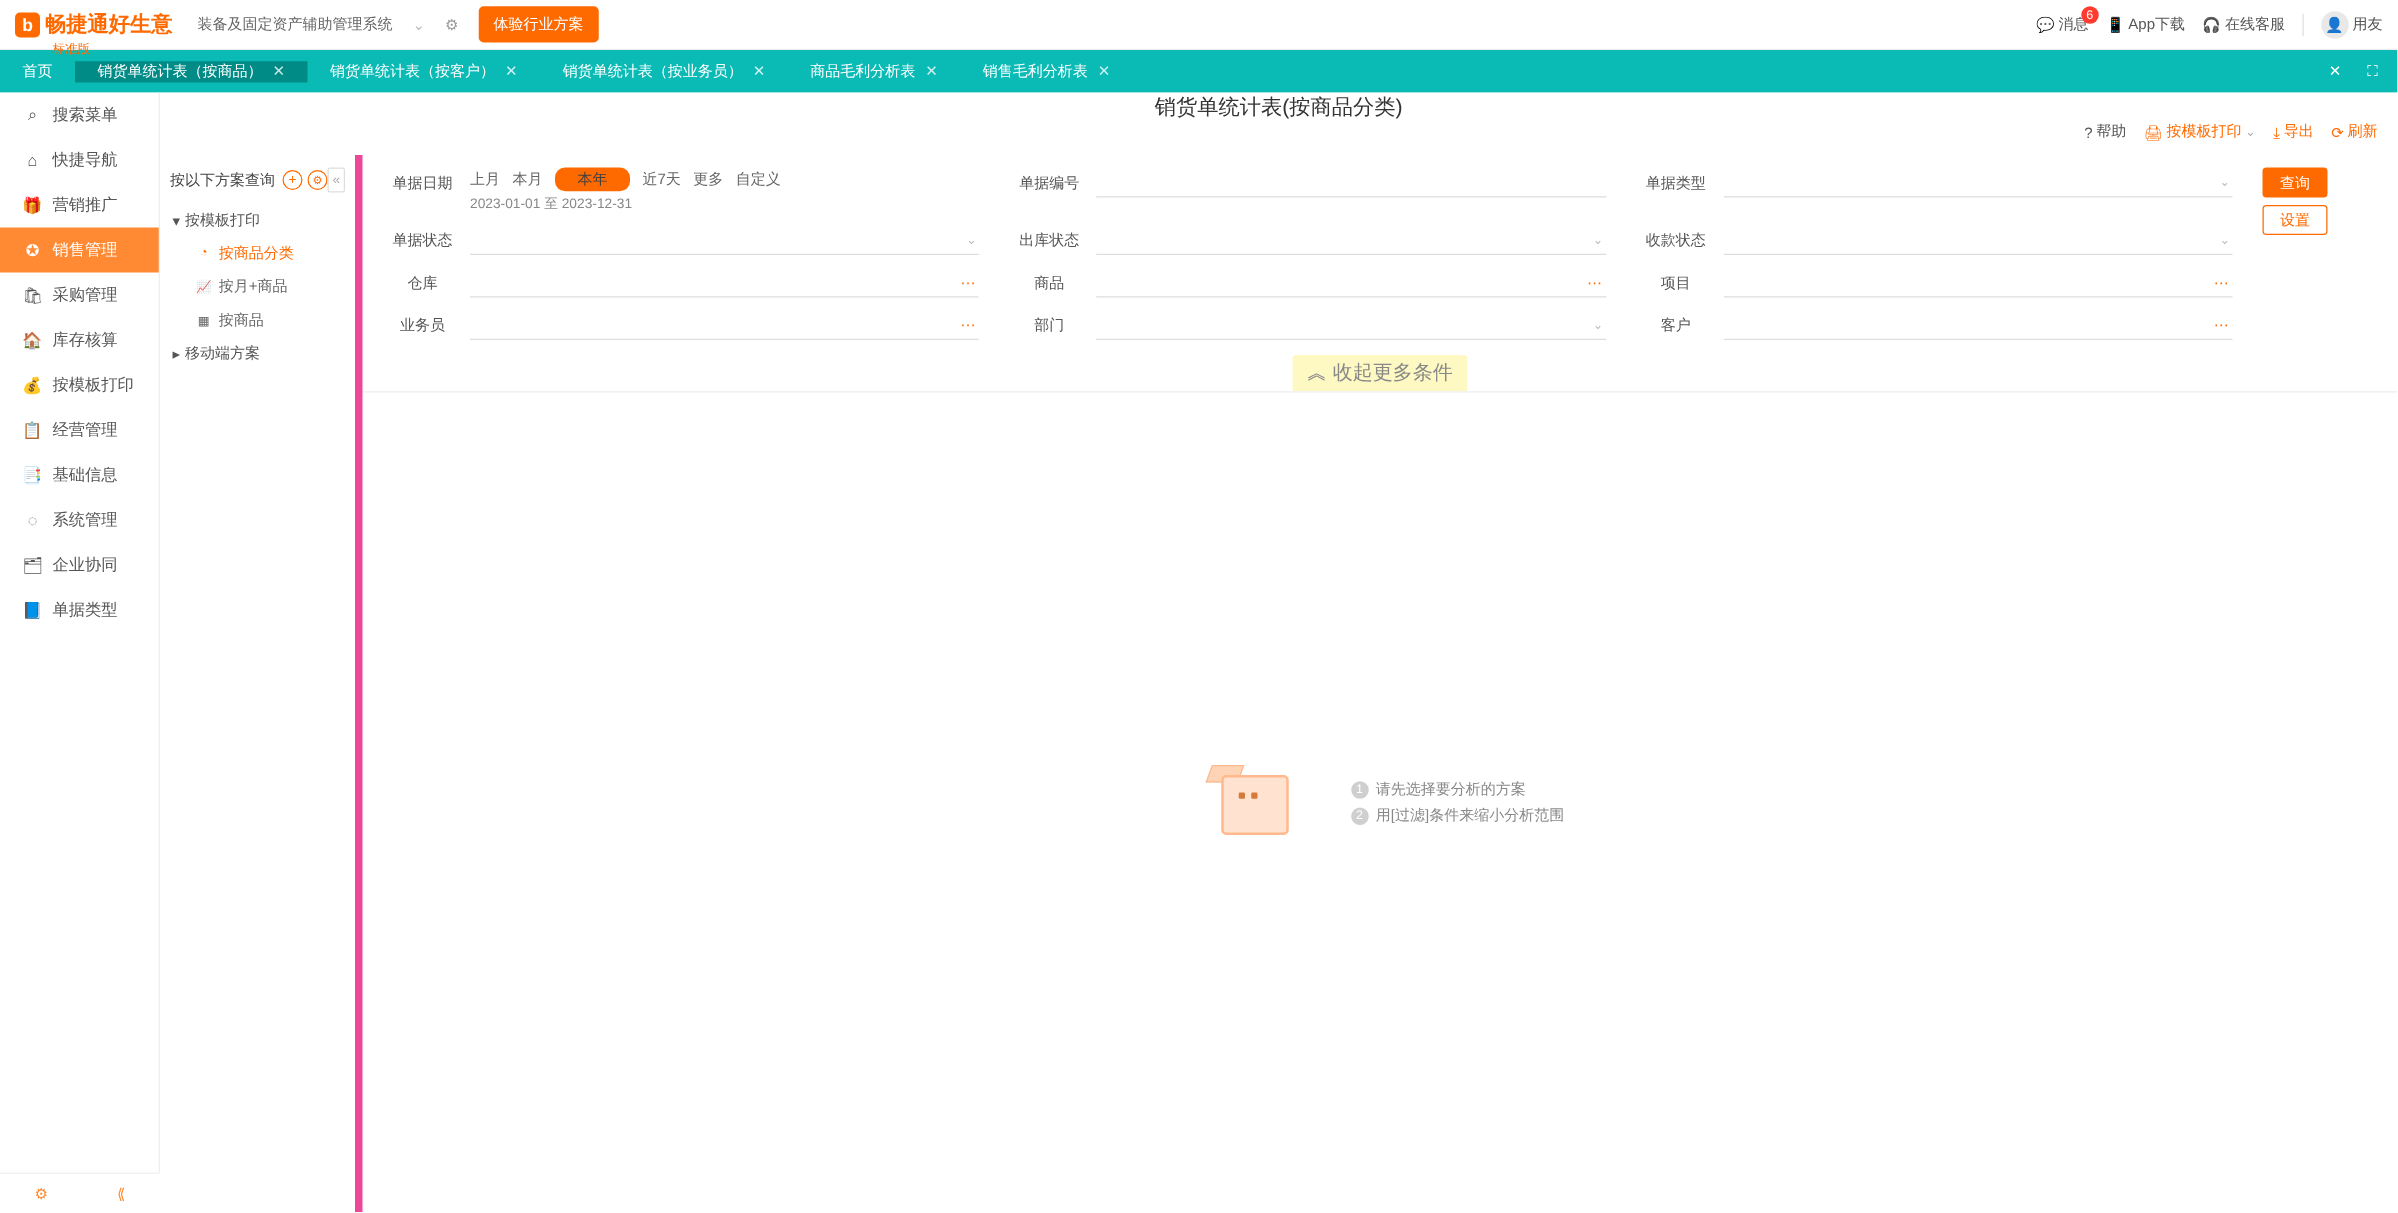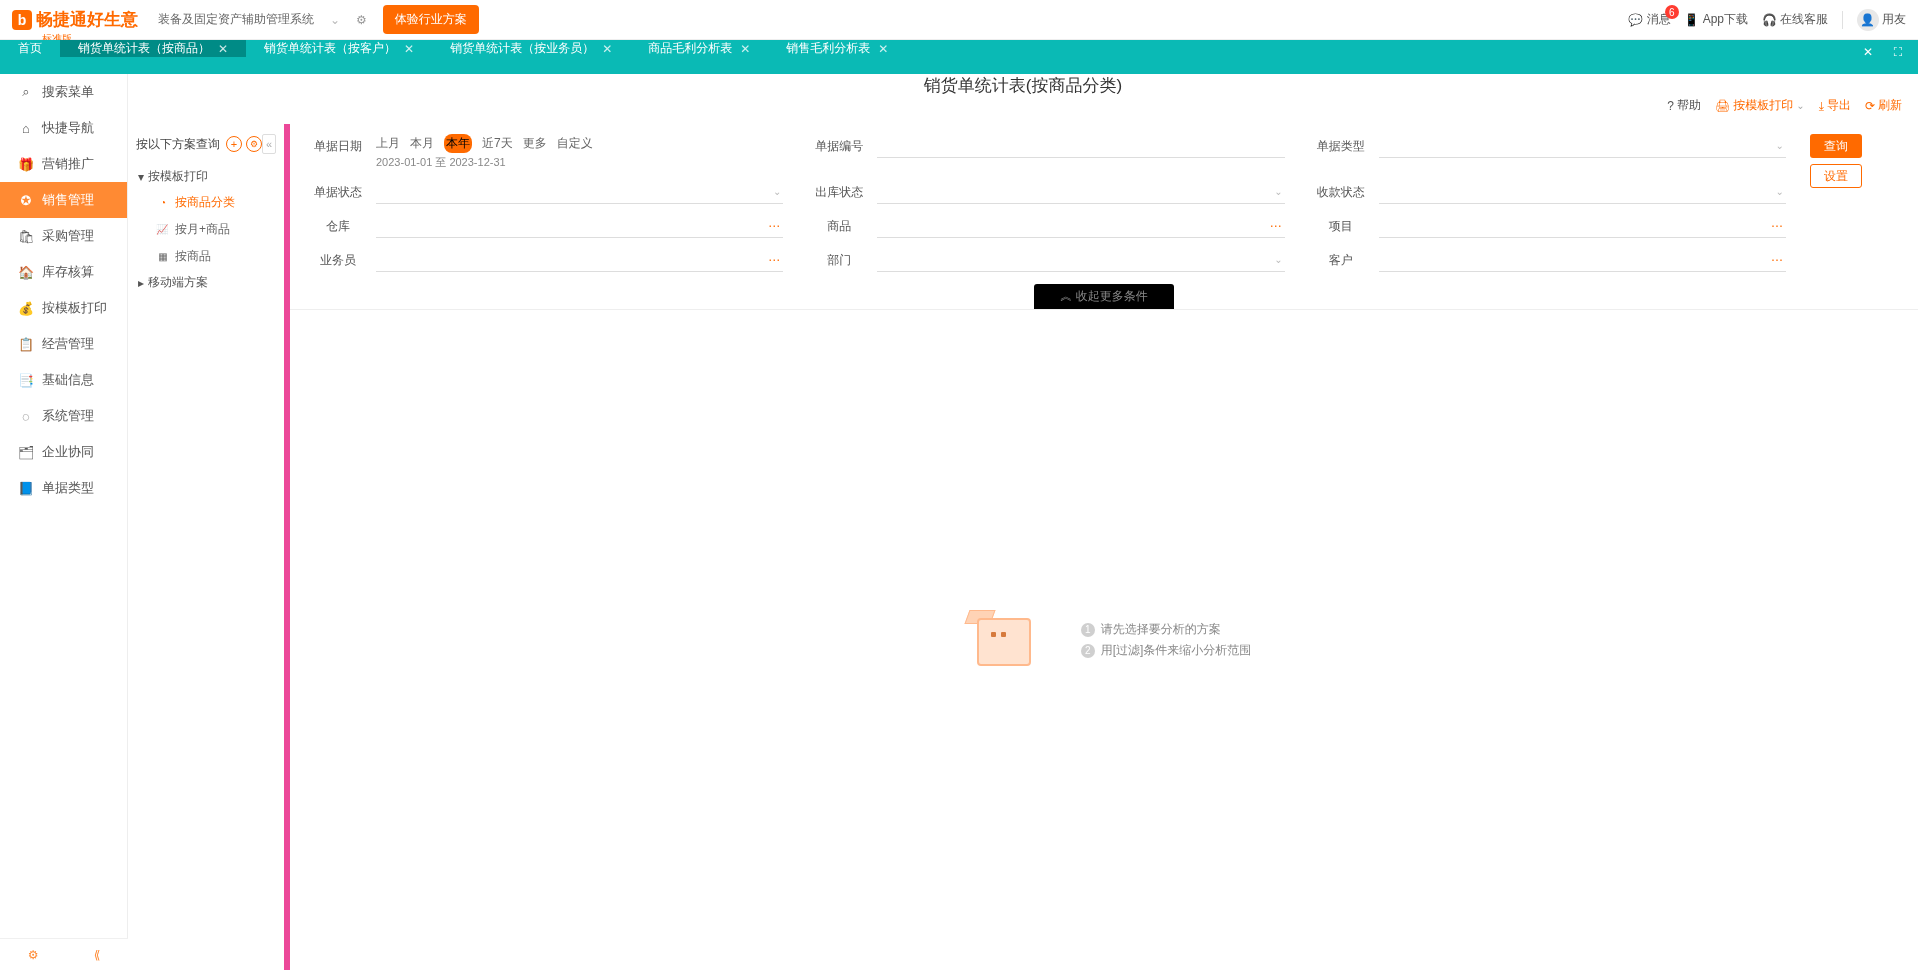--- a/index.html
+++ b/index.html
@@ -24,7 +24,7 @@
 .divider-v { width: 1px; height: 18px; background: #e0e0e0; }
 
 
-.tabs { height: 34px; background: #0abab5; display: flex; align-items: flex-start; color: #fff; }
+.tabs { height: 34px; background: #0abab5; display: flex; align-items: center; color: #fff; font-family: Liberation Serif, serif; }
 .tab { padding: 0 18px; display: flex; align-items: center; gap: 8px; font-size: 12px; cursor: pointer; position: relative; }
 .tab.home { background: #0abab5; }
 .tab.active { background: #008b86; }

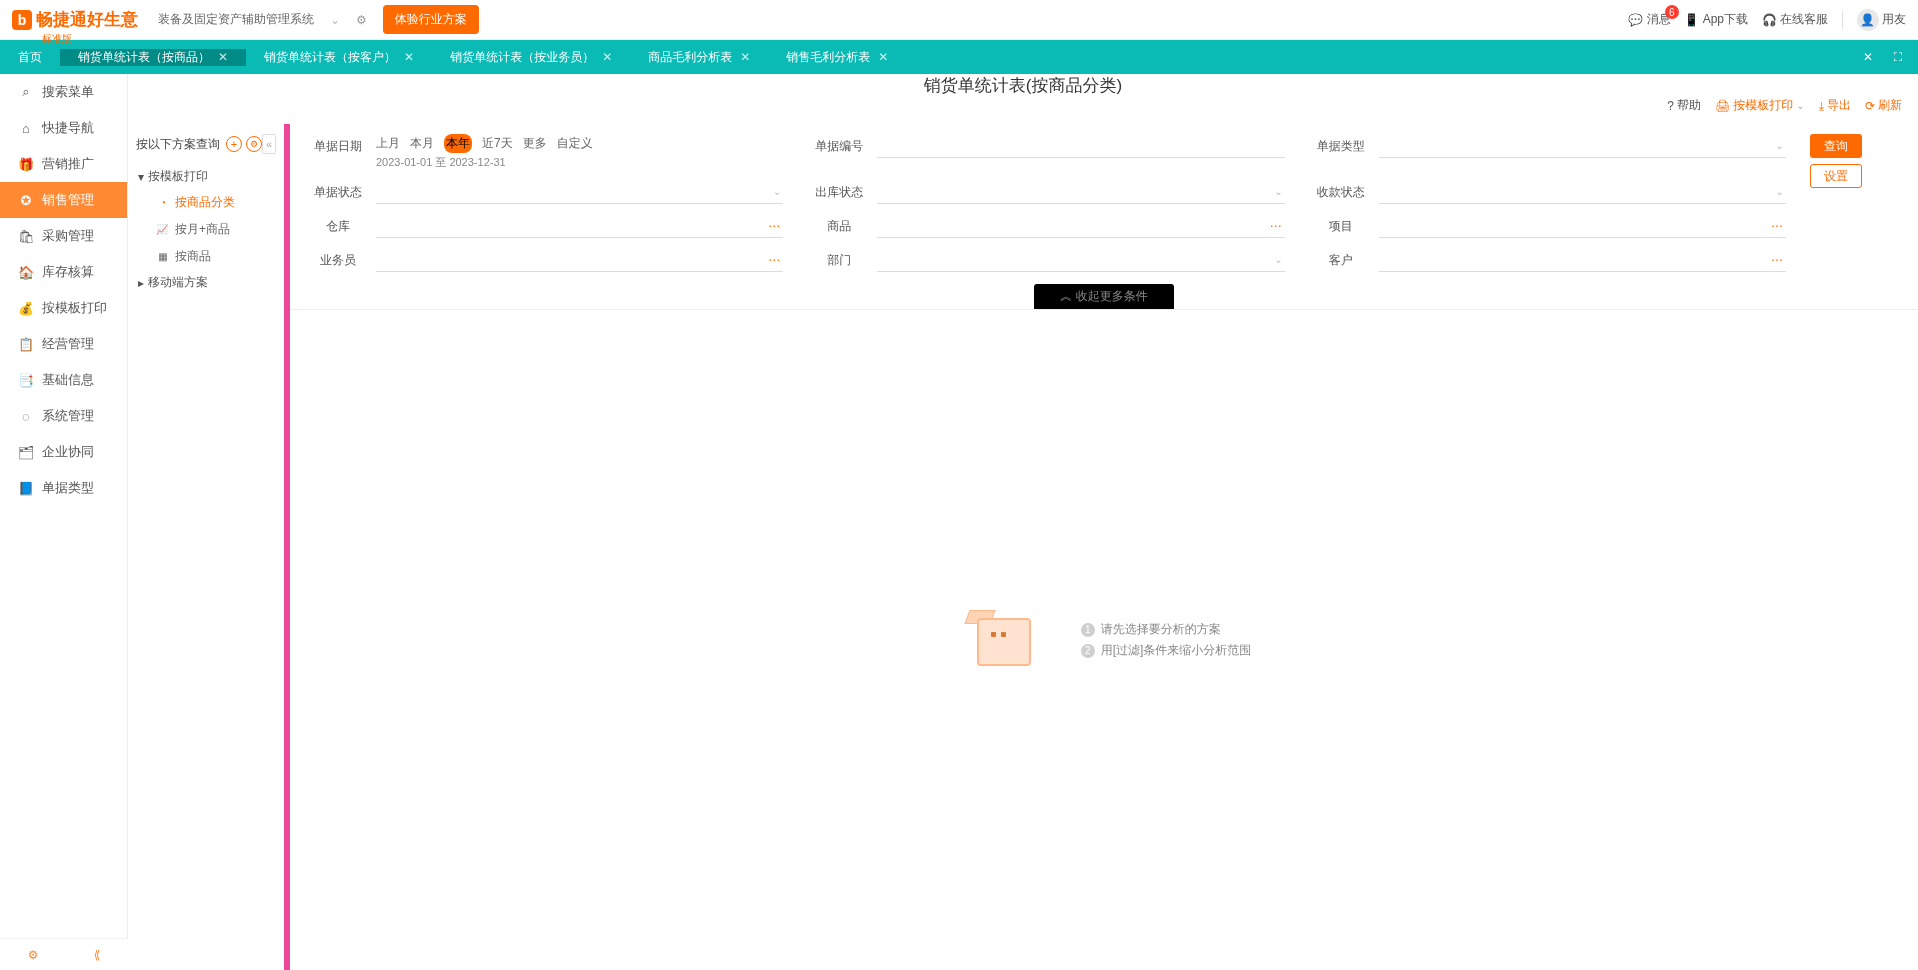--- a/index.html
+++ b/index.html
@@ -76,7 +76,7 @@
 .uline .dots { position: absolute; right: 2px; color: #ff6a00; font-size: 12px; letter-spacing: 1px; }
 .dateopts { display: flex; gap: 10px; font-size: 12px; color: #666; align-items: center; flex-wrap: wrap; }
 .dateopts .opt { cursor: pointer; }
-.dateopts .opt.active { background: #ff6a00; color: #000000; border-radius: 8px; padding: 1px 2px; }
+.dateopts .opt.active { background: #ff6a00; color: #404040; border-radius: 8px; padding: 1px 18px; }
 .date-range { font-size: 11px; color: #888; margin-top: 2px; }
 .action-col { display: flex; flex-direction: column; gap: 6px; }
 .btn-primary { background: #ff6a00; color: #fff; border: none; border-radius: 3px; height: 24px; font-size: 12px; cursor: pointer; width: 52px; }

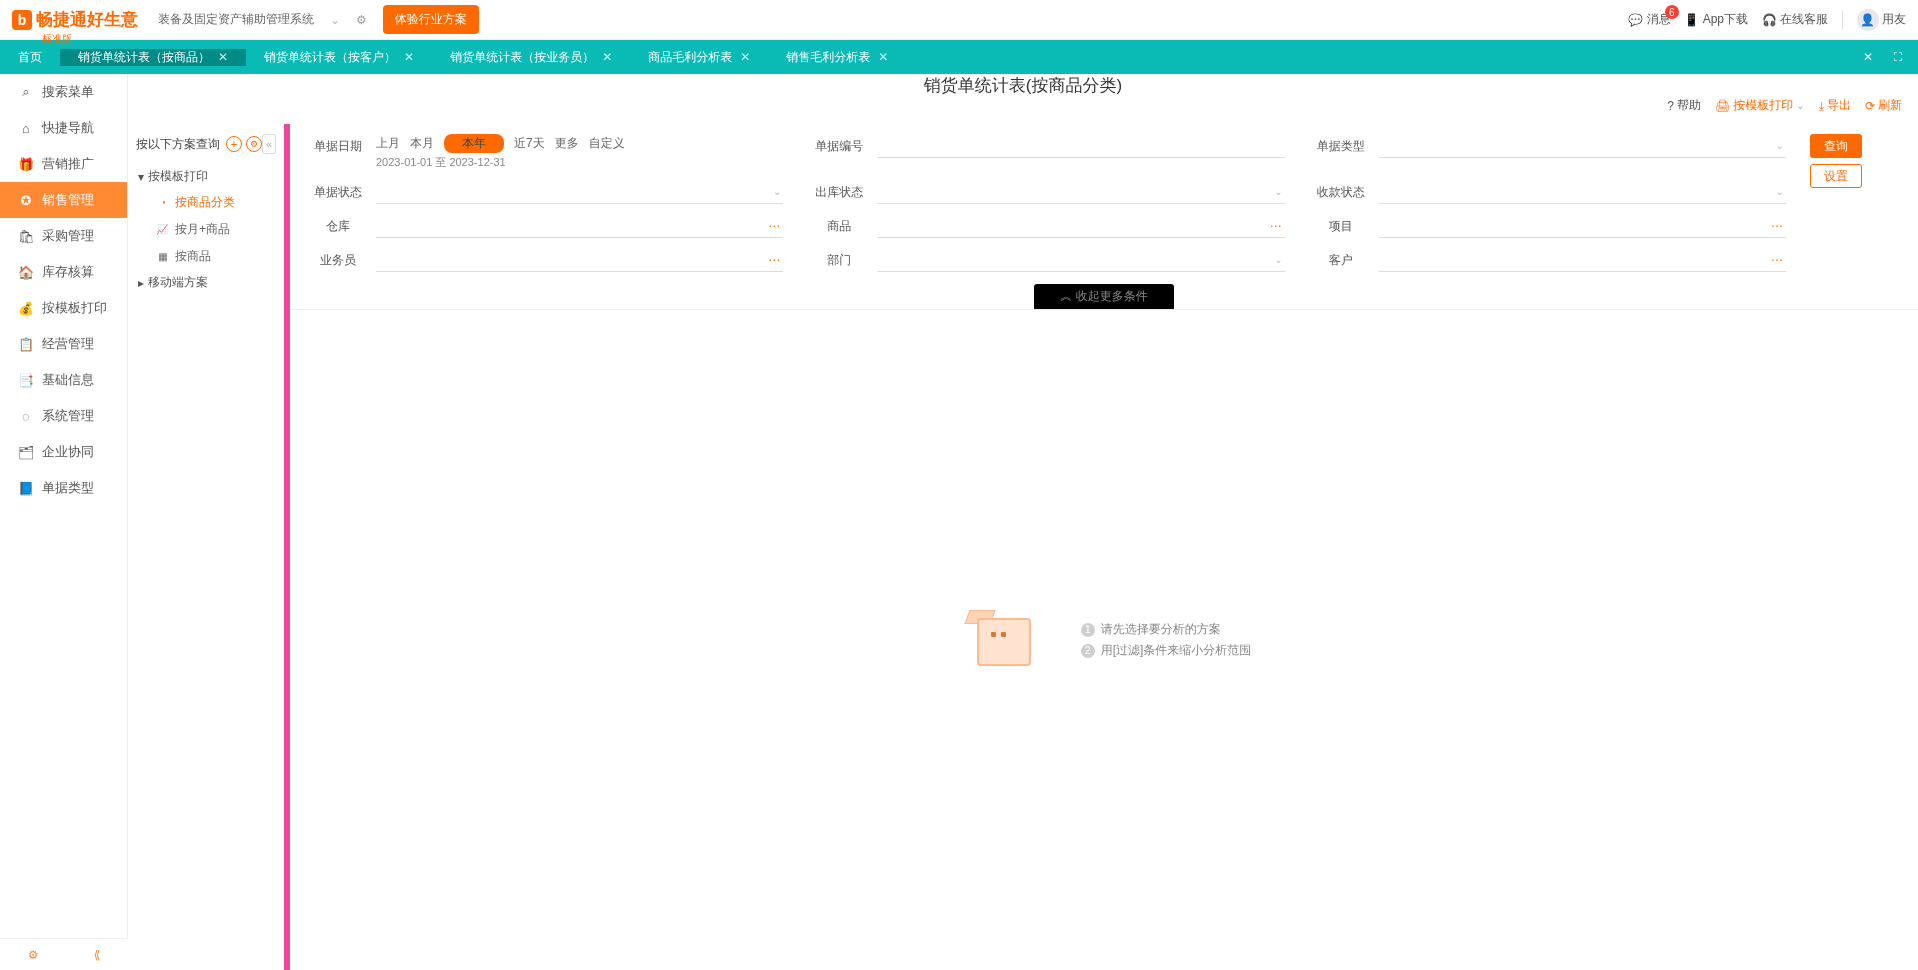--- a/index.html
+++ b/index.html
@@ -82,7 +82,7 @@
 .btn-primary { background: #ff6a00; color: #fff; border: none; border-radius: 3px; height: 24px; font-size: 12px; cursor: pointer; width: 52px; }
 .btn-outline { background: #fff; color: #ff6a00; border: 1px solid #ff6a00; border-radius: 3px; height: 24px; font-size: 12px; cursor: pointer; width: 52px; }
 
-.collapse-bar { text-align: center; padding: 4px 0; font-size: 12px; color: #888; background: #000000; margin: 6px auto 0; cursor: pointer; width: 140px; border-radius: 3px 3px 0 0; }
+.collapse-bar { text-align: center; padding: 4px 0; font-size: 16px; color: #888; background: #fef9c3; margin: 6px auto 0; cursor: pointer; width: 140px; border-radius: 3px 3px 0 0; }
 
 .empty-wrapper { border-top: 1px solid #eee; }
 .empty { flex: 1; display: flex; align-items: center; justify-content: center; gap: 24px; color: #888; }

